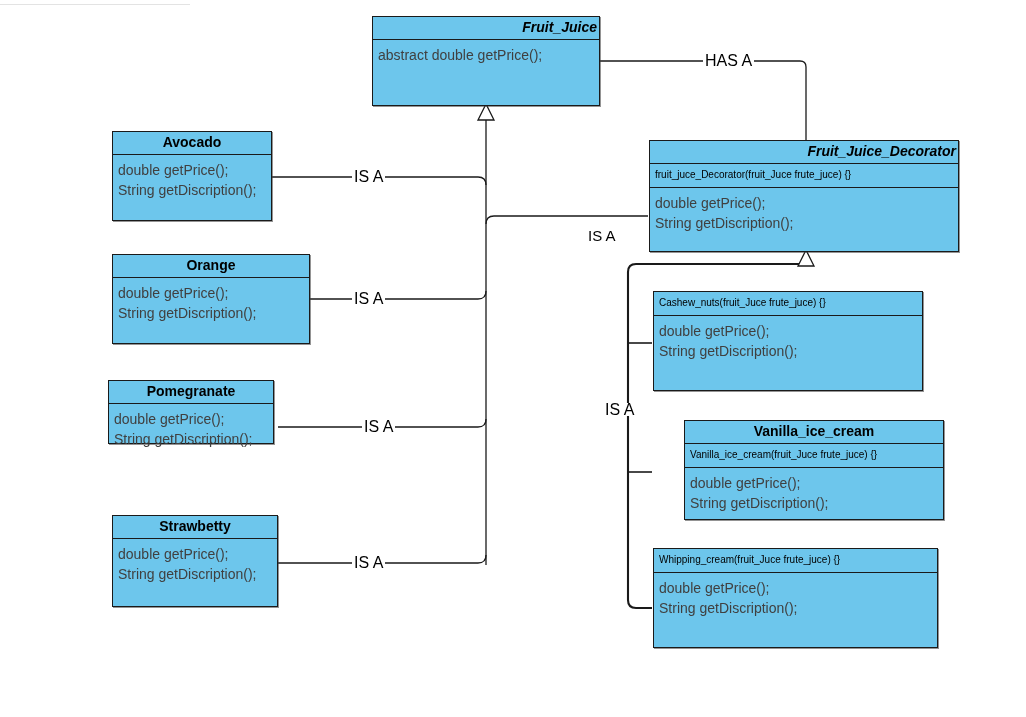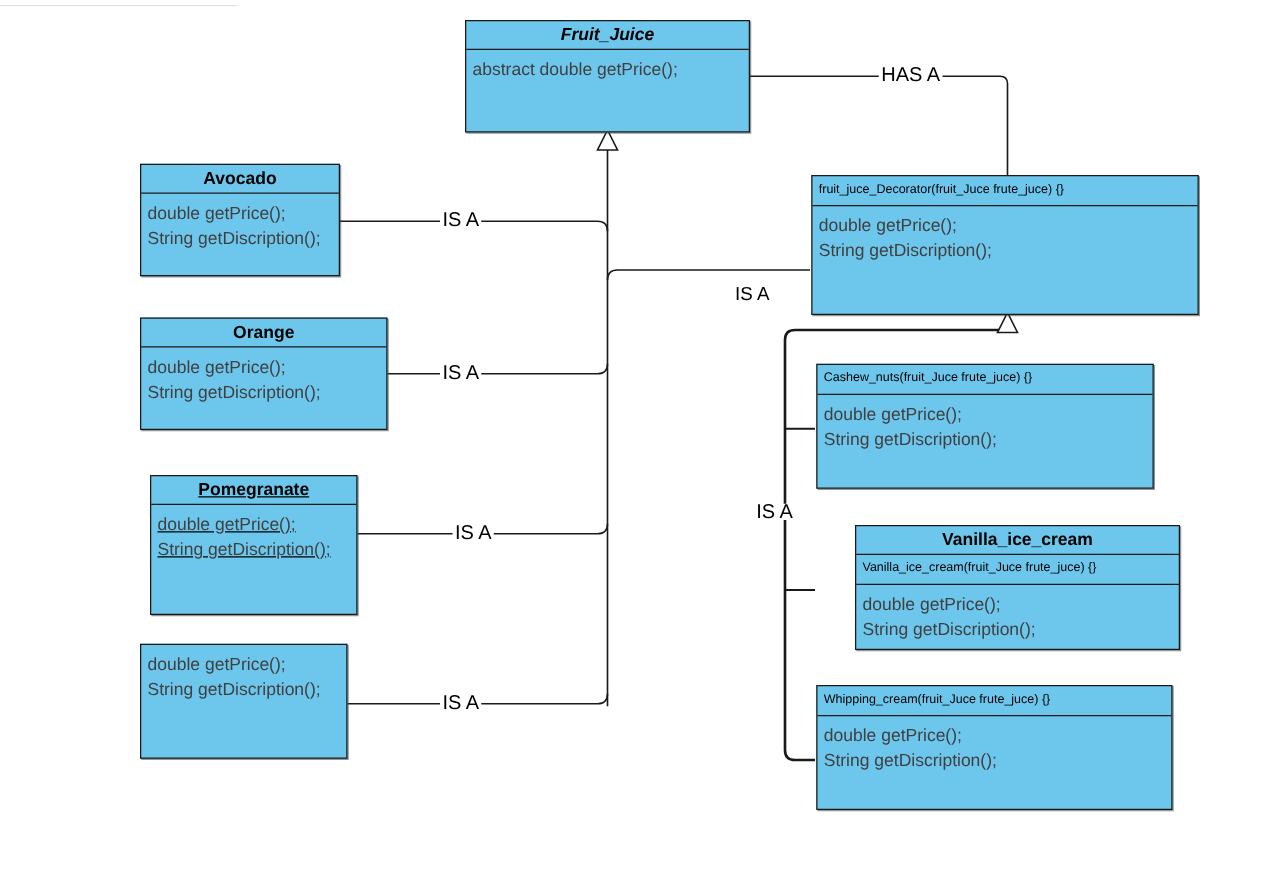--- a/index.html
+++ b/index.html
@@ -49,6 +49,7 @@
   }
   .uml-title.abstract-title {
     font-style: italic;
+    text-align: right;
   }
   .uml-ctor {
     box-sizing: border-box;

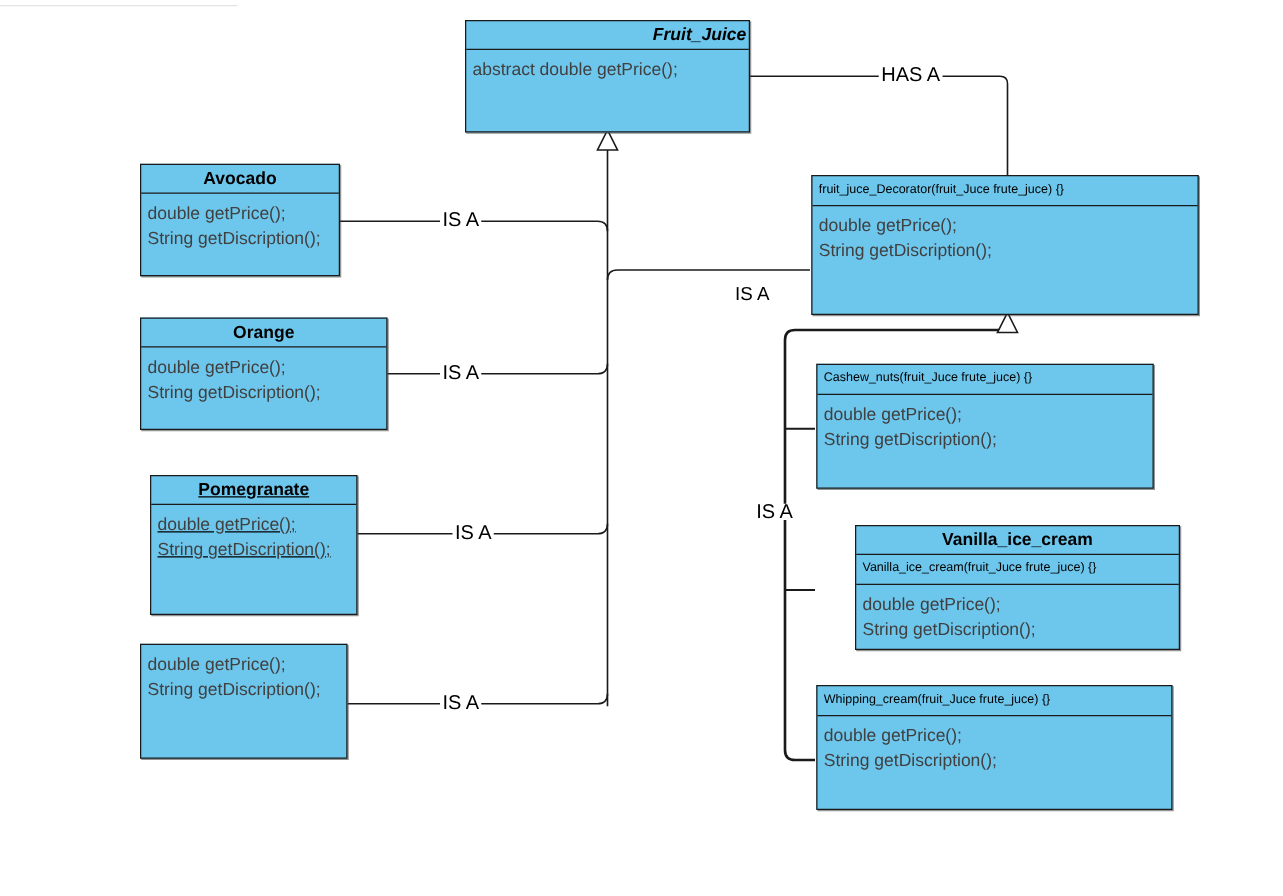--- a/index.html
+++ b/index.html
@@ -151,6 +151,7 @@
   </div>
 
   <div class="uml-class" style="left:649px; top:140px; width:310px; height:112px;">
+    <div class="uml-title abstract-title">Fruit_Juice_Decorator</div>
     <div class="uml-ctor">fruit_juce_Decorator(fruit_Juce frute_juce) {}</div>
     <div class="uml-ops">
       <div class="op-line">double getPrice();</div>

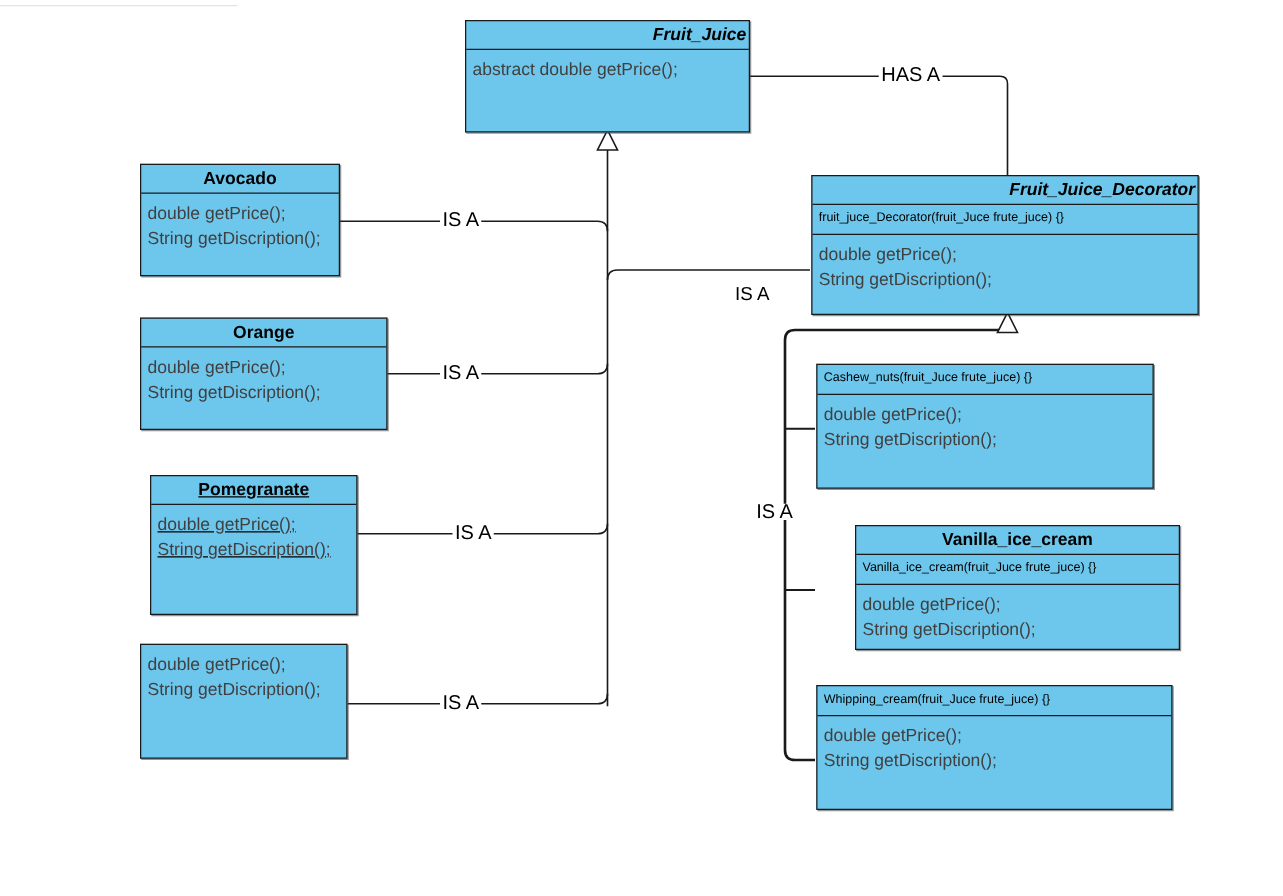--- a/index.html
+++ b/index.html
@@ -175,7 +175,7 @@
     </div>
   </div>
 
-  <div class="uml-class" style="left:120px; top:380px; width:166px; height:112px;text-decoration:underline;">
+  <div class="uml-class" style="left:108px; top:380px; width:166px; height:64px;">
     <div class="uml-title">Pomegranate</div>
     <div class="uml-ops">
       <div class="op-line">double getPrice();</div>

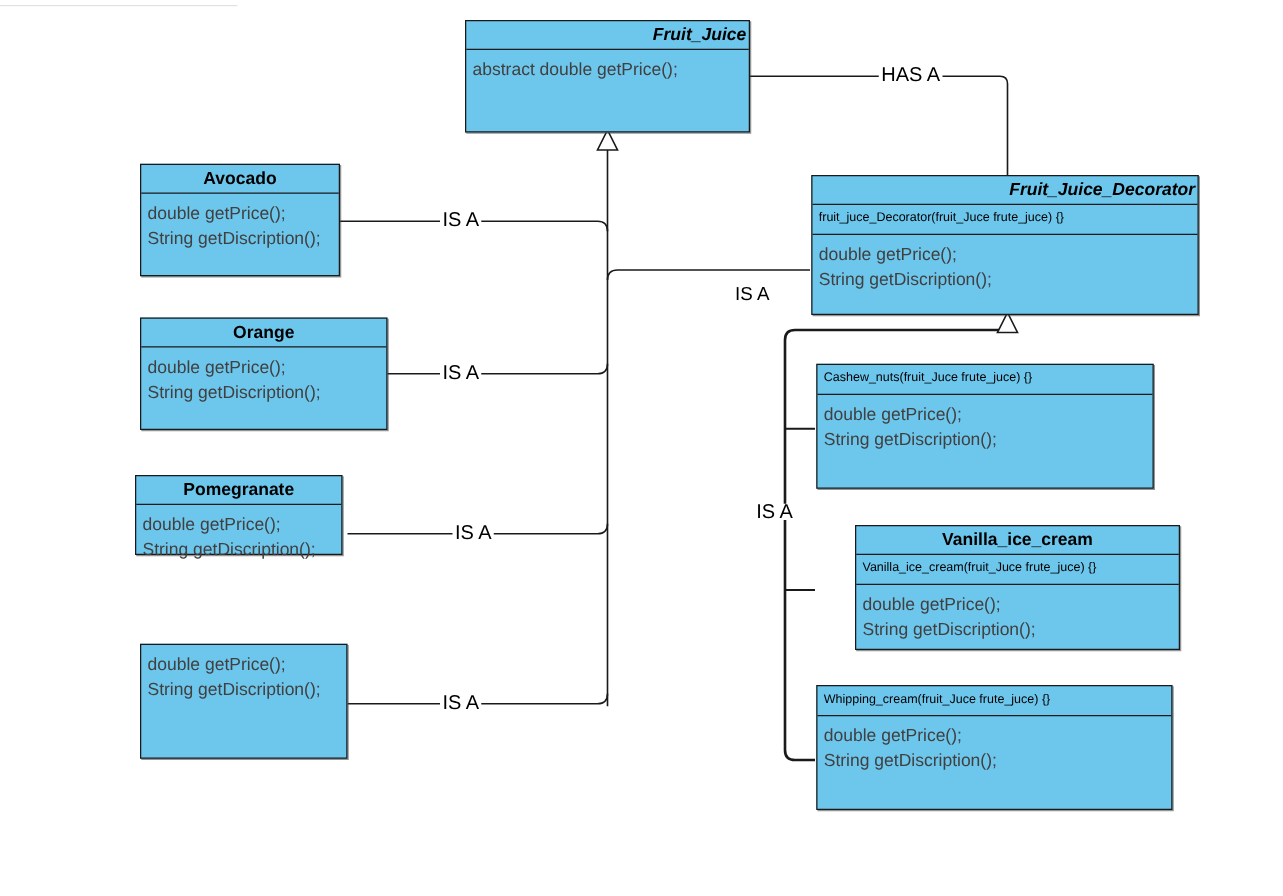--- a/index.html
+++ b/index.html
@@ -184,6 +184,7 @@
   </div>
 
   <div class="uml-class" style="left:112px; top:515px; width:166px; height:92px;">
+    <div class="uml-title">Strawbetty</div>
     <div class="uml-ops">
       <div class="op-line">double getPrice();</div>
       <div class="op-line">String getDiscription();</div>

